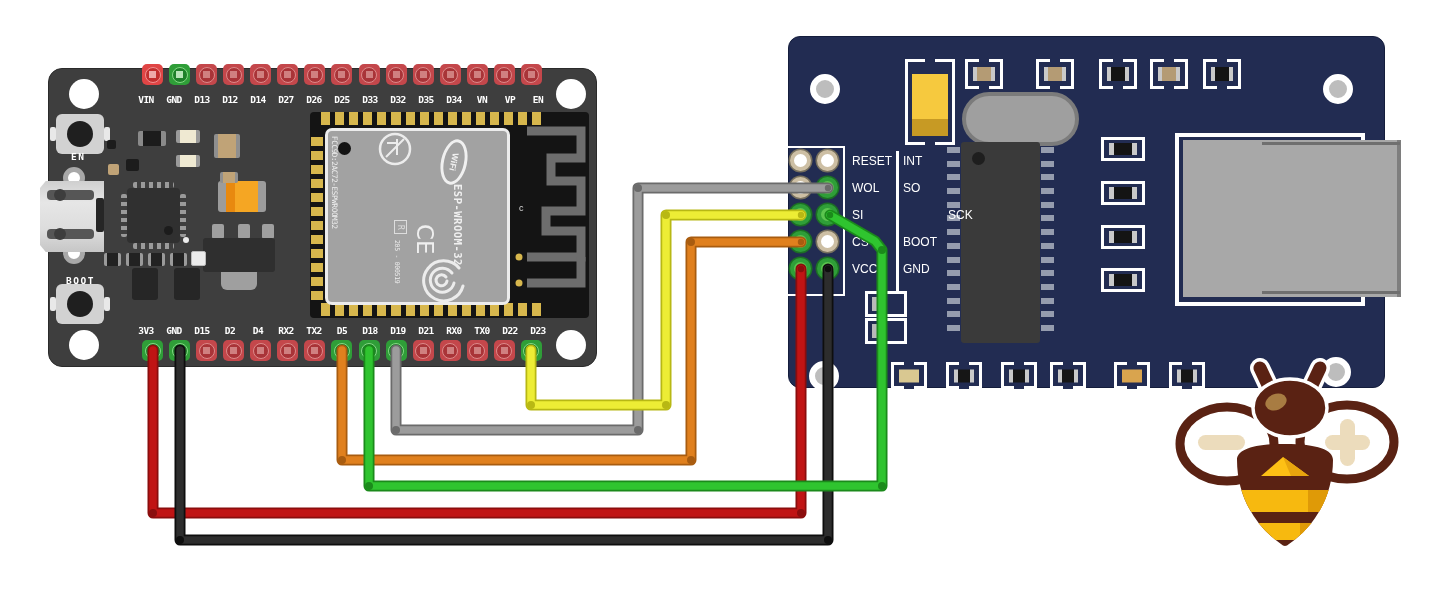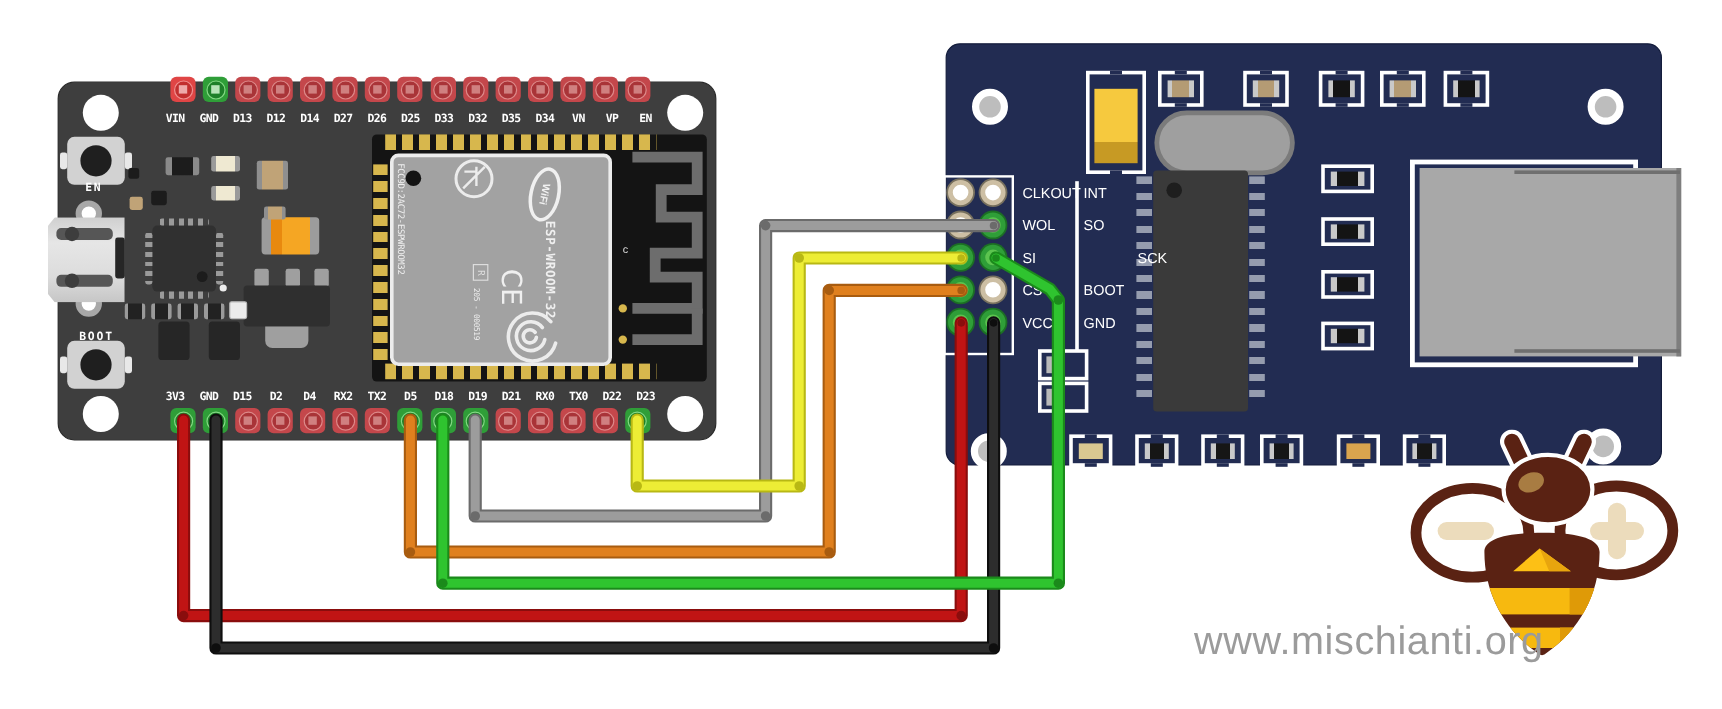--- a/index.html
+++ b/index.html
@@ -353,7 +353,7 @@
   <div class="mpin con" style="left:817px;top:258px;"></div>
 
   <div id="mdivider"></div>
-  <div class="mlbl" style="left:852px;top:154px;">CLKOUT</div>
+  <div class="mlbl" style="left:852px;top:154px;">RESET</div>
   <div class="mlbl" style="left:903px;top:154px;">INT</div>
   <div class="mlbl" style="left:852px;top:181px;">WOL</div>
   <div class="mlbl" style="left:903px;top:181px;">SO</div>

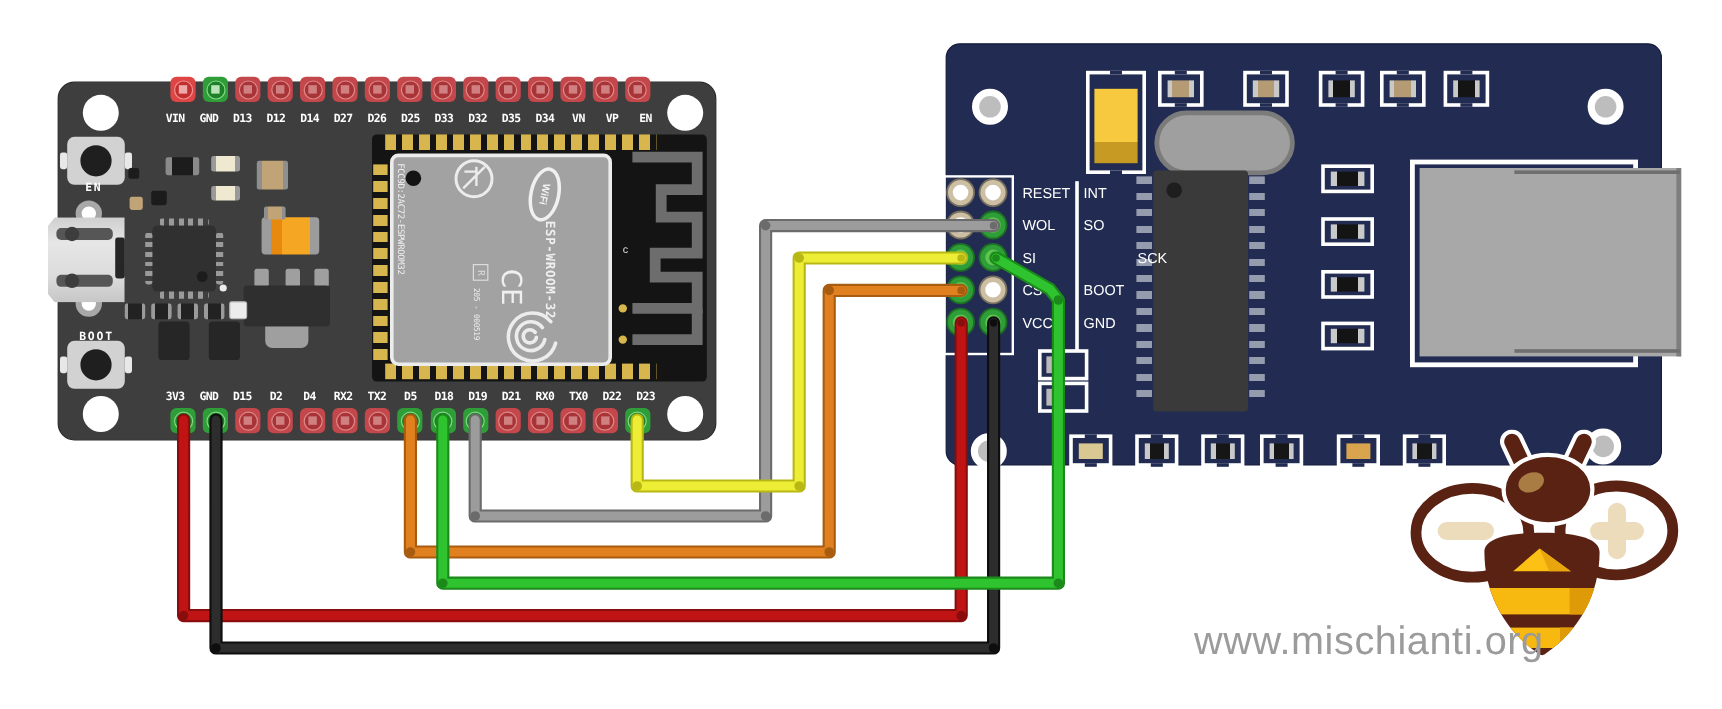--- a/index.html
+++ b/index.html
@@ -390,7 +390,6 @@
     </g>
   </svg>
 
-  <div id="watermark">www.mischianti.org</div>
 
   <svg class="abs" style="left:0;top:0;" width="1435" height="591" viewBox="0 0 1435 591">
 

